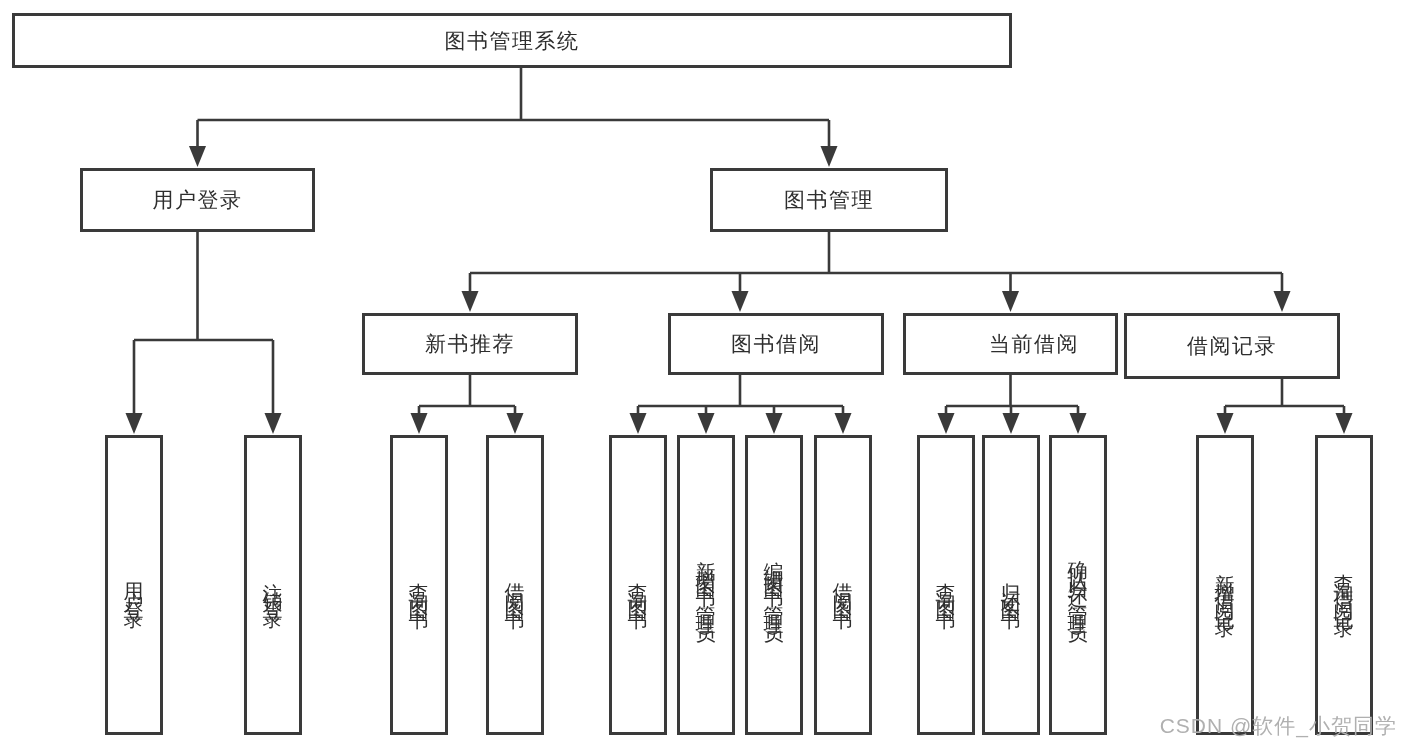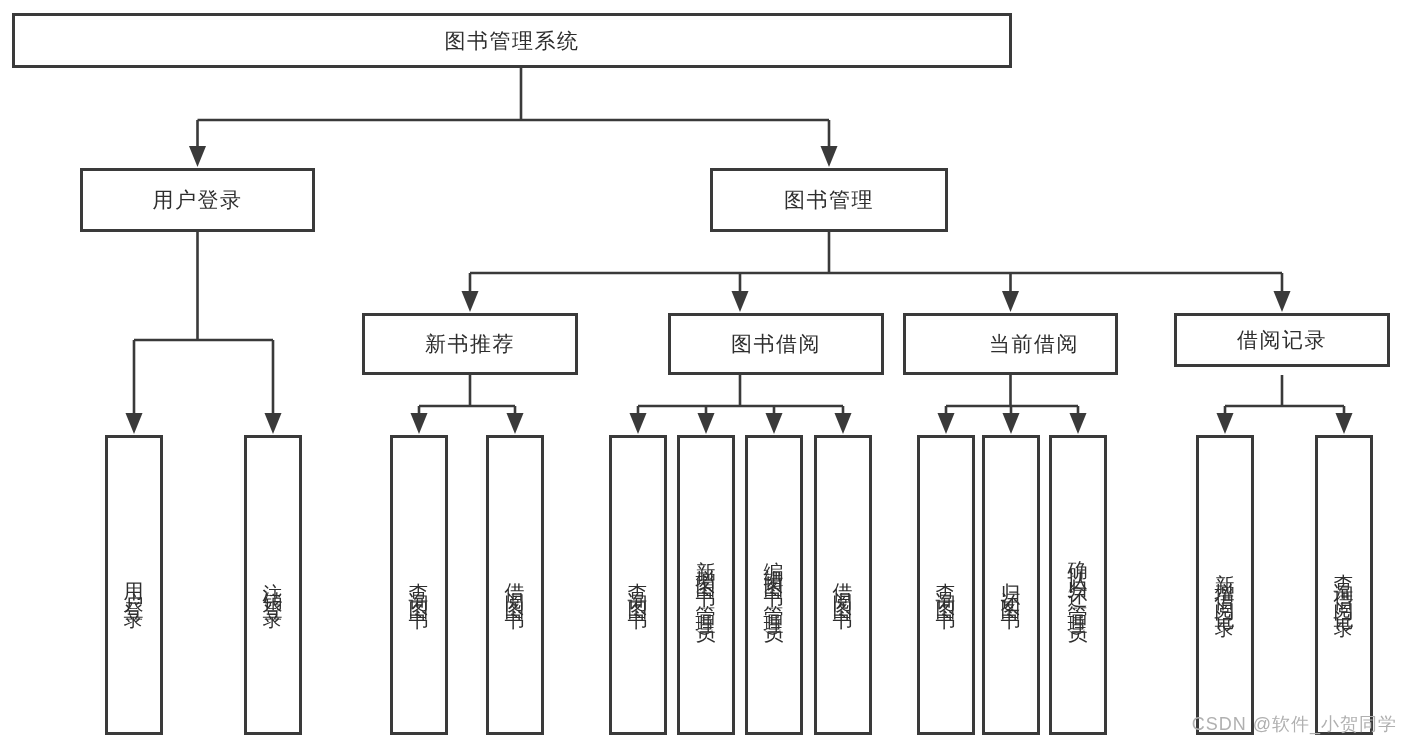--- a/index.html
+++ b/index.html
@@ -35,7 +35,7 @@
   .l3-0  { left: 362px;  top: 313px; width: 216px;  height: 62px; }
   .l3-1  { left: 632px;  top: 313px; width: 216px;  height: 62px; margin-left: 36px; }
   .l3-2  { left: 903px;  top: 313px; width: 215px;  height: 62px; padding-left: 47px; }
-  .l3-3  { left: 1174px; top: 313px; width: 216px;  height: 54px; }
+  .l3-3  { left: 1124px; top: 313px; width: 216px;  height: 66px; }
   .vbox {
     top: 435px;
     width: 58px;

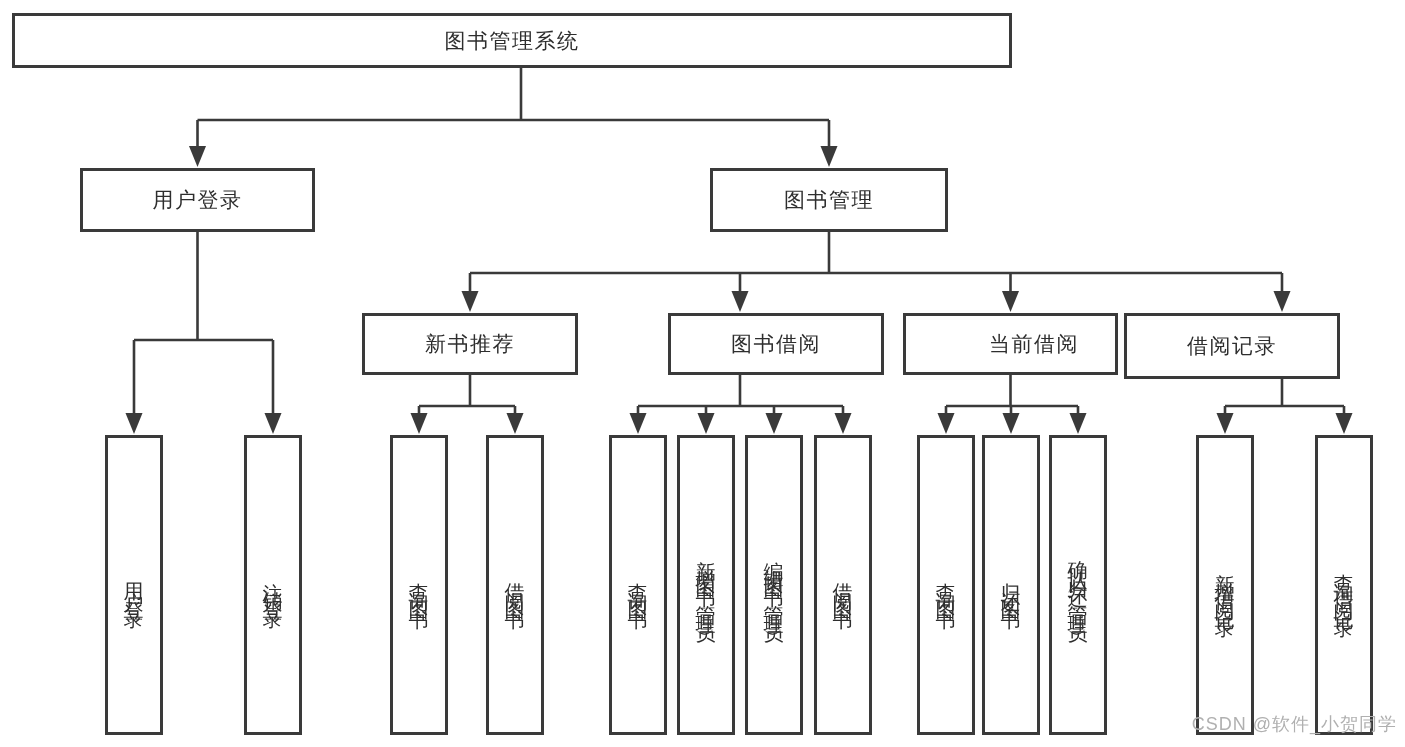--- a/index.html
+++ b/index.html
@@ -64,7 +64,7 @@
     right: 8px;
     top: 712px;
     z-index: 5;
-    font-size: 18px;
+    font-size: 21px;
     letter-spacing: 1px;
     color: #b0b0b0;
     white-space: nowrap;

